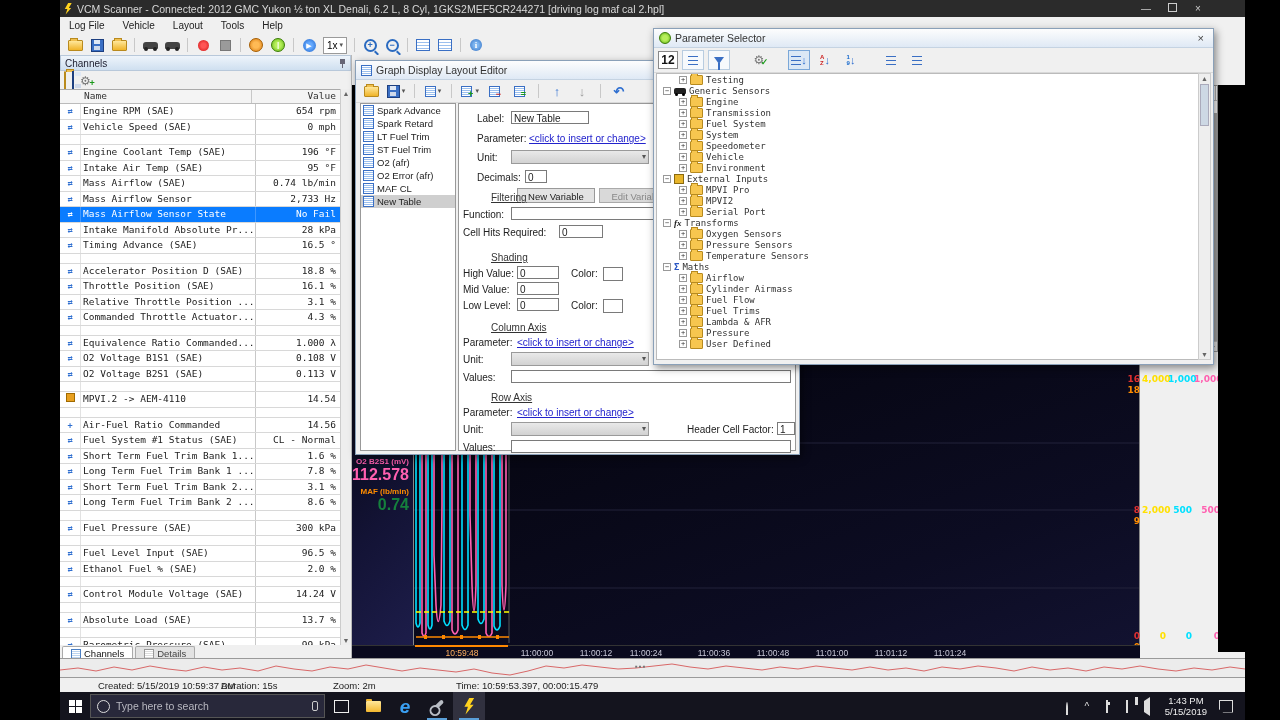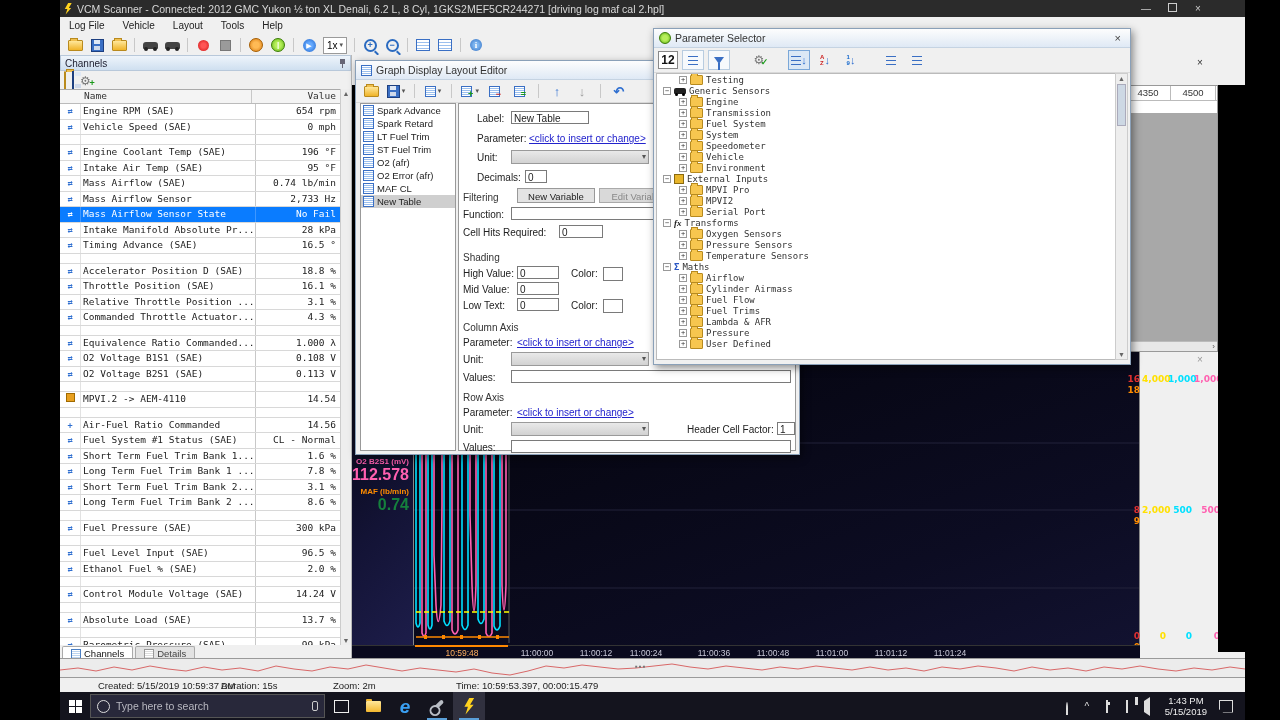--- a/index.html
+++ b/index.html
@@ -126,7 +126,7 @@
   .fbtn.disabled{background:#d9d9d9;color:#888;border-color:#aaa;}
   .cbox{position:absolute;width:18px;height:12px;border:1px solid #7a7a7a;background:#fff;}
   
-  #pselector{left:593px;top:28px;width:478px;height:337px;z-index:20;}
+  #pselector{left:593px;top:28px;width:561px;height:337px;z-index:20;}
   .ps-toolbar{height:24px;display:flex;align-items:center;gap:4px;padding-left:4px;border-bottom:1px solid #d9d9d9;}
   .ps-badge{min-width:18px;height:16px;border:1px solid #888;background:#fff;font-weight:bold;font-size:12px;text-align:center;line-height:16px;color:#111;}
   .ps-box{width:20px;height:18px;border:1px solid #b8cce0;display:flex;align-items:center;justify-content:center;background:#f6f9fc;}

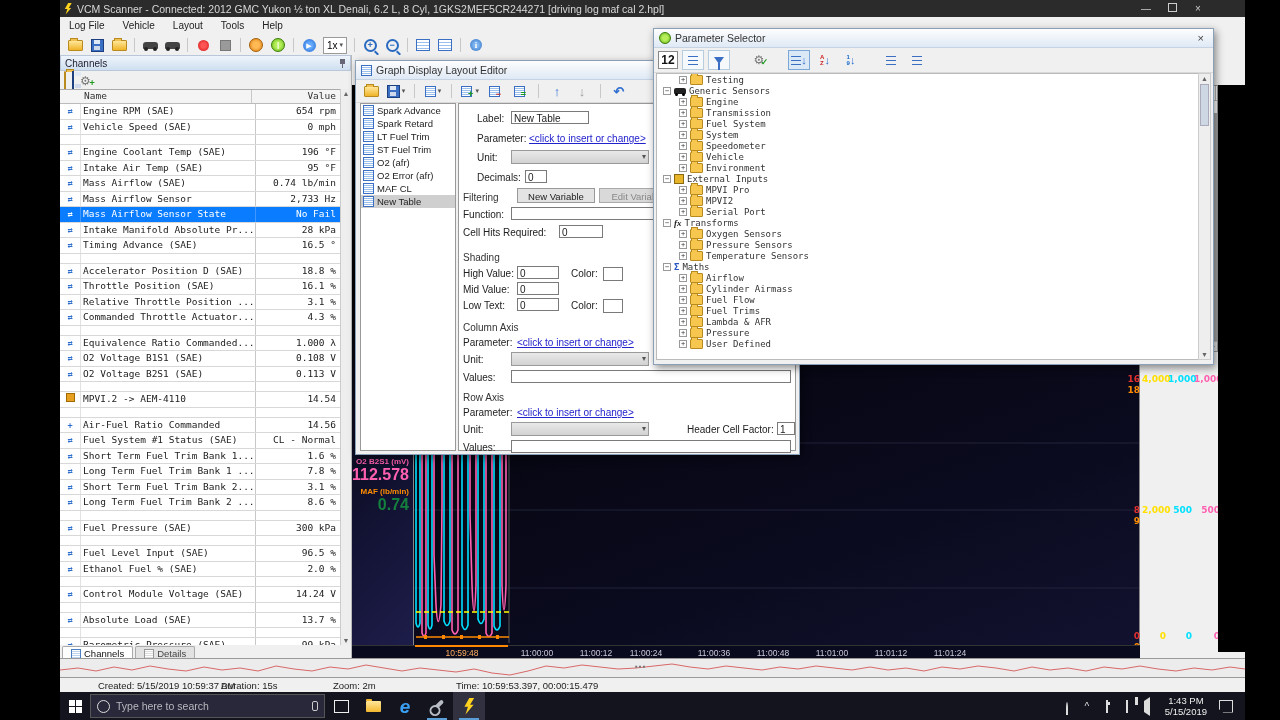--- a/index.html
+++ b/index.html
@@ -117,7 +117,7 @@
   .mini-grid{width:9px;height:9px;border:1px solid #3a6fc4;background:repeating-linear-gradient(#fff 0 1px,#9cc0ee 1px 2px);flex:none;}
   .ed-form{position:absolute;left:102px;top:42px;width:338px;height:348px;background:#fff;border:1px solid #999;box-sizing:border-box;font-size:10px;color:#222;}
   .fl{position:absolute;white-space:nowrap;}
-  .fl.head{color:#333;}
+  .fl.head{text-decoration:underline;color:#333;margin-left:28px;}
   .fl.link{color:#2222cc;text-decoration:underline;}
   .fin{position:absolute;border:1px solid #7a7a7a;background:#fff;font-size:10px;padding:0 2px;height:13px;line-height:13px;box-sizing:border-box;}
   .fsel{position:absolute;border:1px solid #9a9a9a;background:linear-gradient(#e9e9e9,#d2d2d2);height:14px;box-sizing:border-box;}

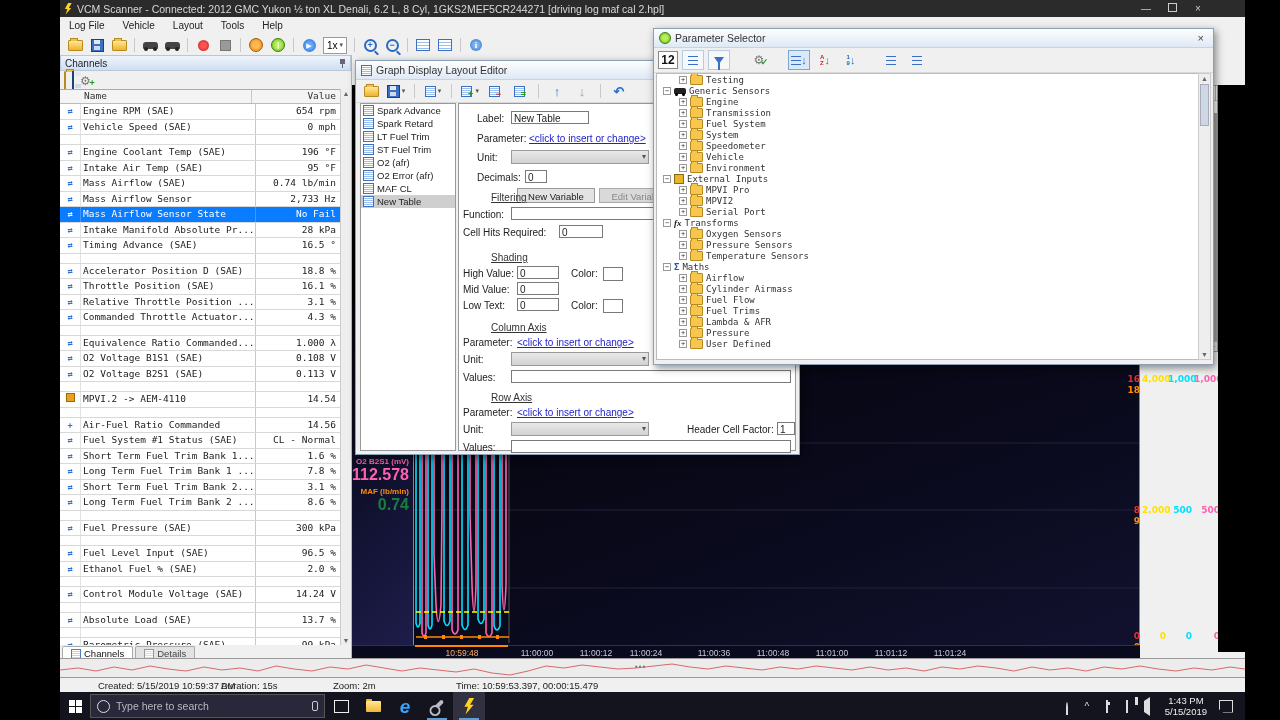--- a/index.html
+++ b/index.html
@@ -681,7 +681,7 @@
         <span class="cbox" style="left:144px;top:163px"></span>
         <span class="fl" style="left:4px;top:180px">Mid Value:</span>
         <span class="fin" style="left:58px;top:178px;width:42px">0</span>
-        <span class="fl" style="left:4px;top:196px">Low Text:</span>
+        <span class="fl" style="left:4px;top:196px">Low Level:</span>
         <span class="fin" style="left:58px;top:194px;width:42px">0</span>
         <span class="fl" style="left:112px;top:196px">Color:</span>
         <span class="cbox" style="left:144px;top:195px"></span>

